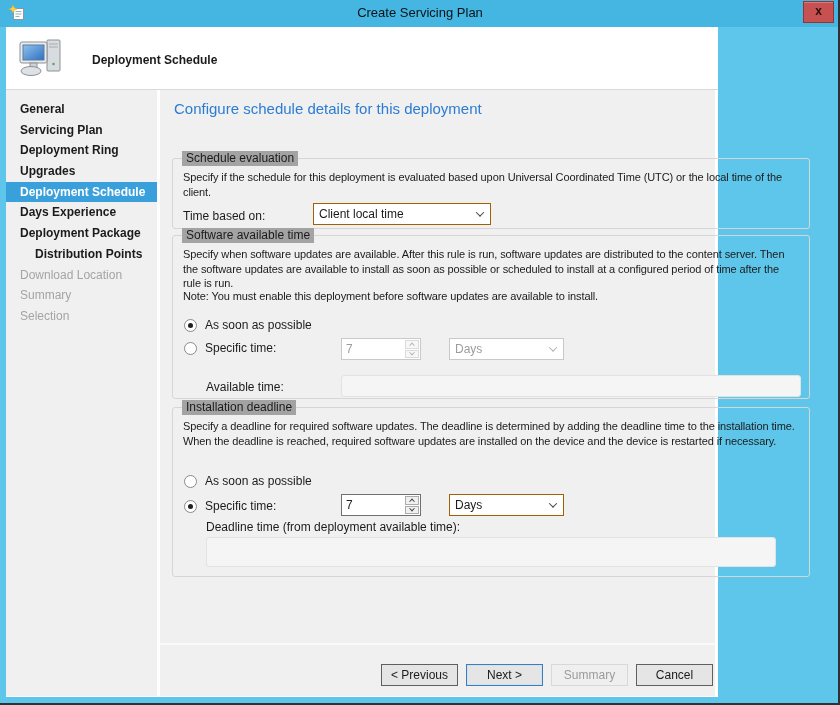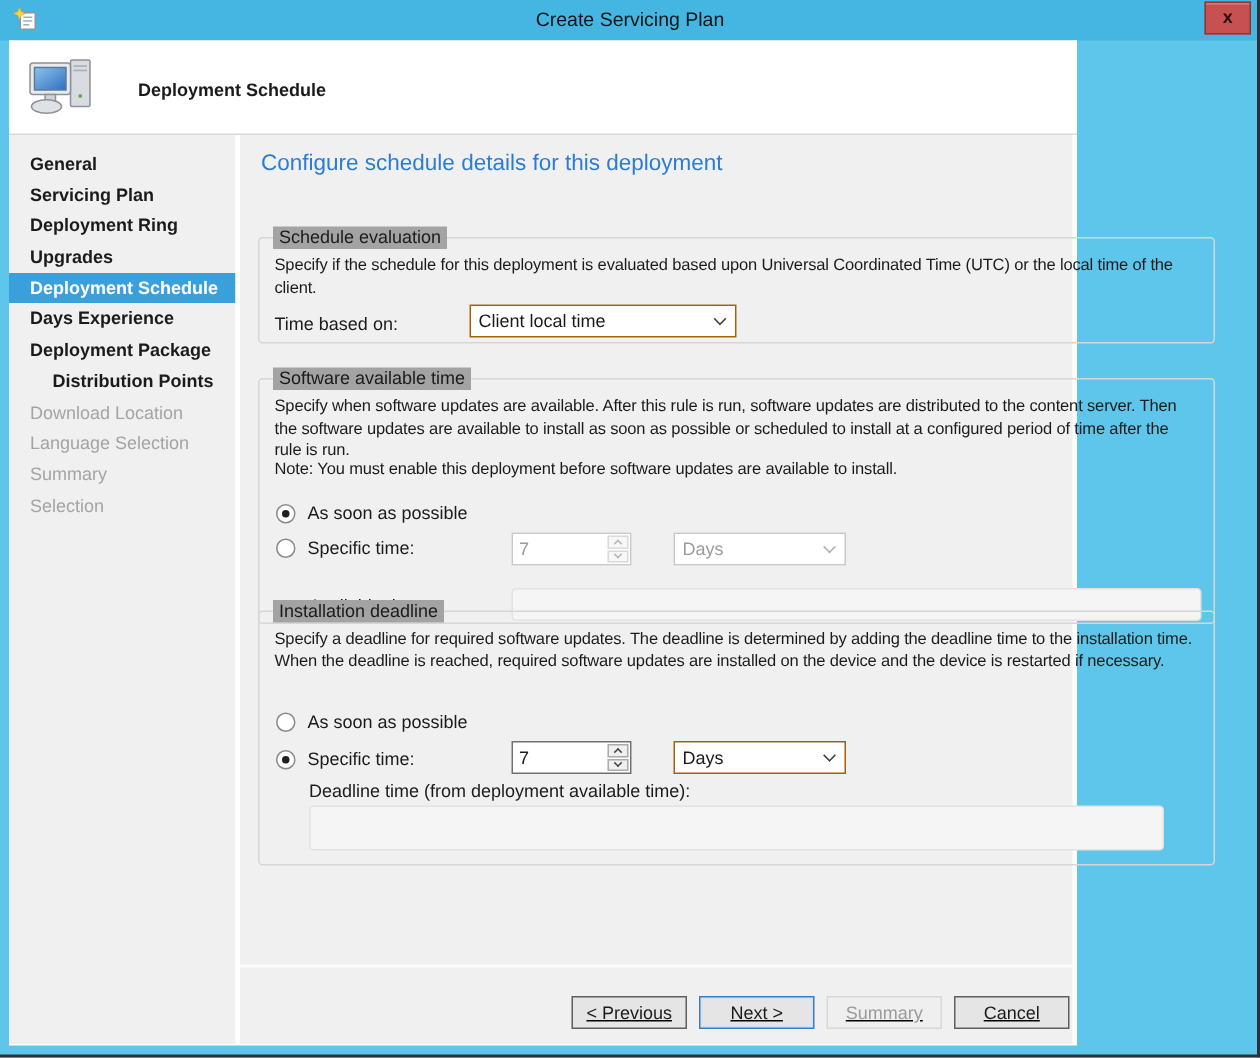--- a/index.html
+++ b/index.html
@@ -31,7 +31,7 @@
   .bodyrow{ display:flex; height:606px; }
   .sidebar{ width:151px; background:#f0f0f0; padding-top:9px; }
   .divider{ width:3px; background:#ffffff; }
-  .main{ flex:1; margin-right:3px; background:#f0f0f0; display:flex; flex-direction:column;text-decoration:underline; }
+  .main{ flex:1; margin-right:3px; background:#f0f0f0; display:flex; flex-direction:column; }
 
   
   .side-item{ height:20.7px; line-height:20.7px; padding-left:14px; font-size:12px;

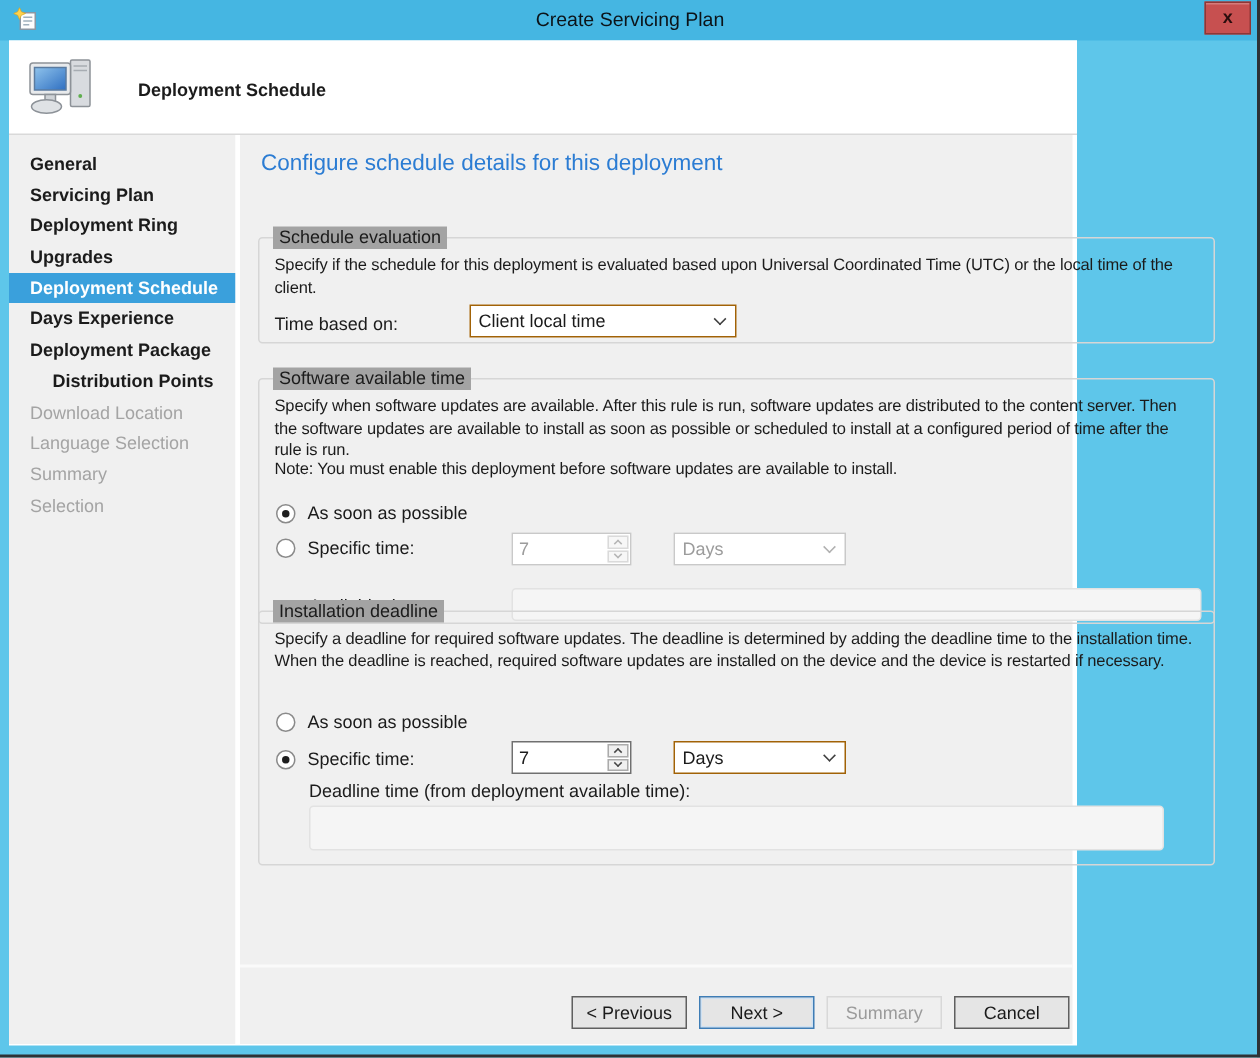--- a/index.html
+++ b/index.html
@@ -51,7 +51,7 @@
          letter-spacing:-0.1px; color:#1b1b1b; }
 
   .g-schedule{ top:68px; height:71px; }
-  .g-software{ top:162px; height:164px; }
+  .g-software{ top:145px; height:164px; }
   .g-deadline{ top:317px; height:170px; }
 
   .flabel{ position:absolute; font-size:12px; color:#1b1b1b; }

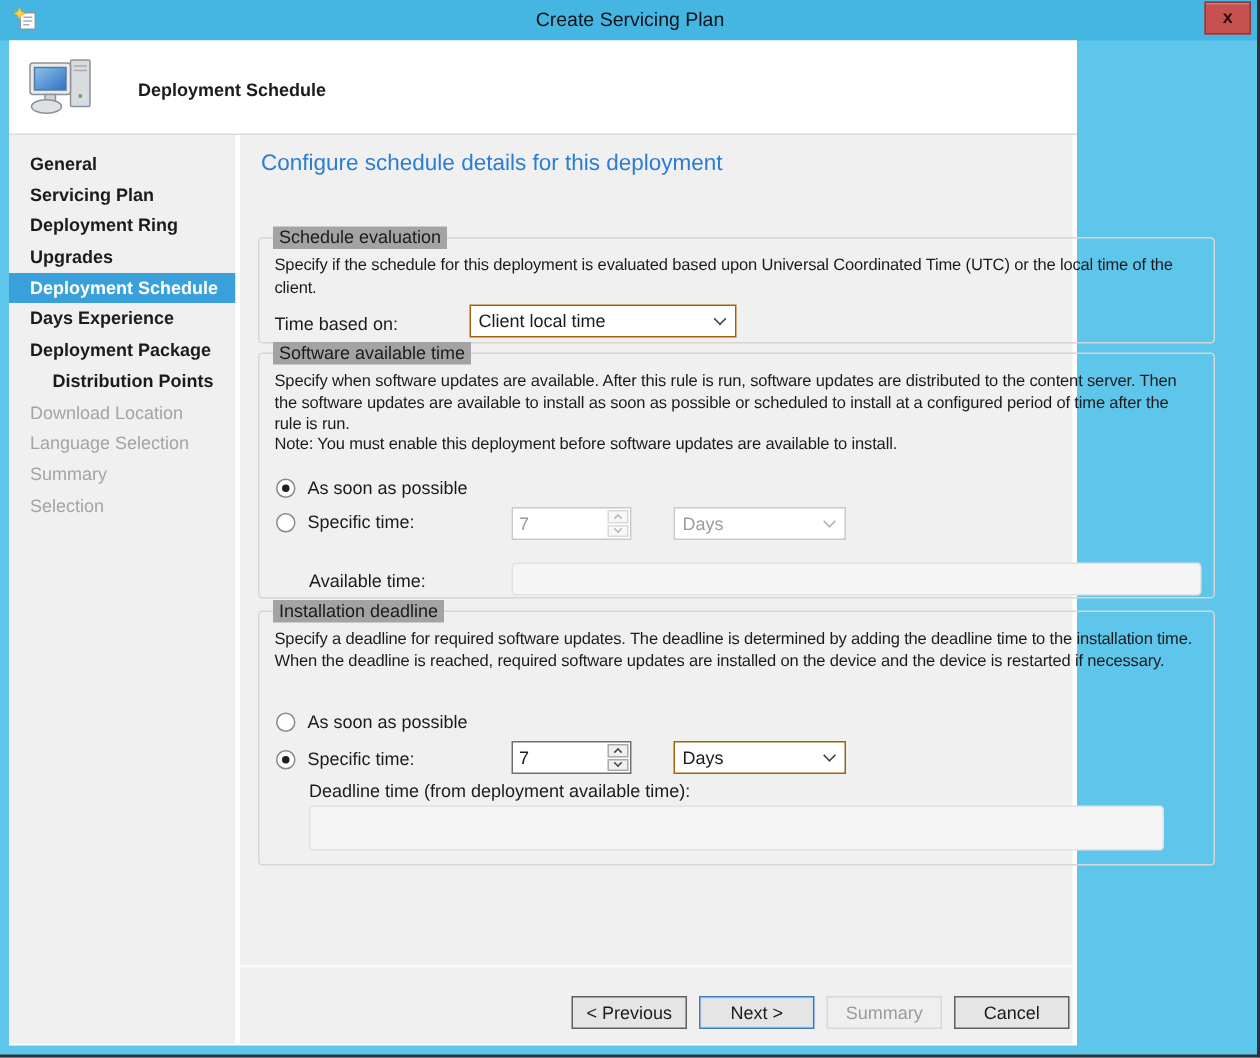--- a/index.html
+++ b/index.html
@@ -165,7 +165,6 @@
 
           <div class="side-item disabled"><span class="side-label">Download Location</span></div>
 
-          <div class="side-item disabled"><span class="side-label">Language Selection</span></div>
 
           <div class="side-item disabled"><span class="side-label">Summary</span></div>
 

